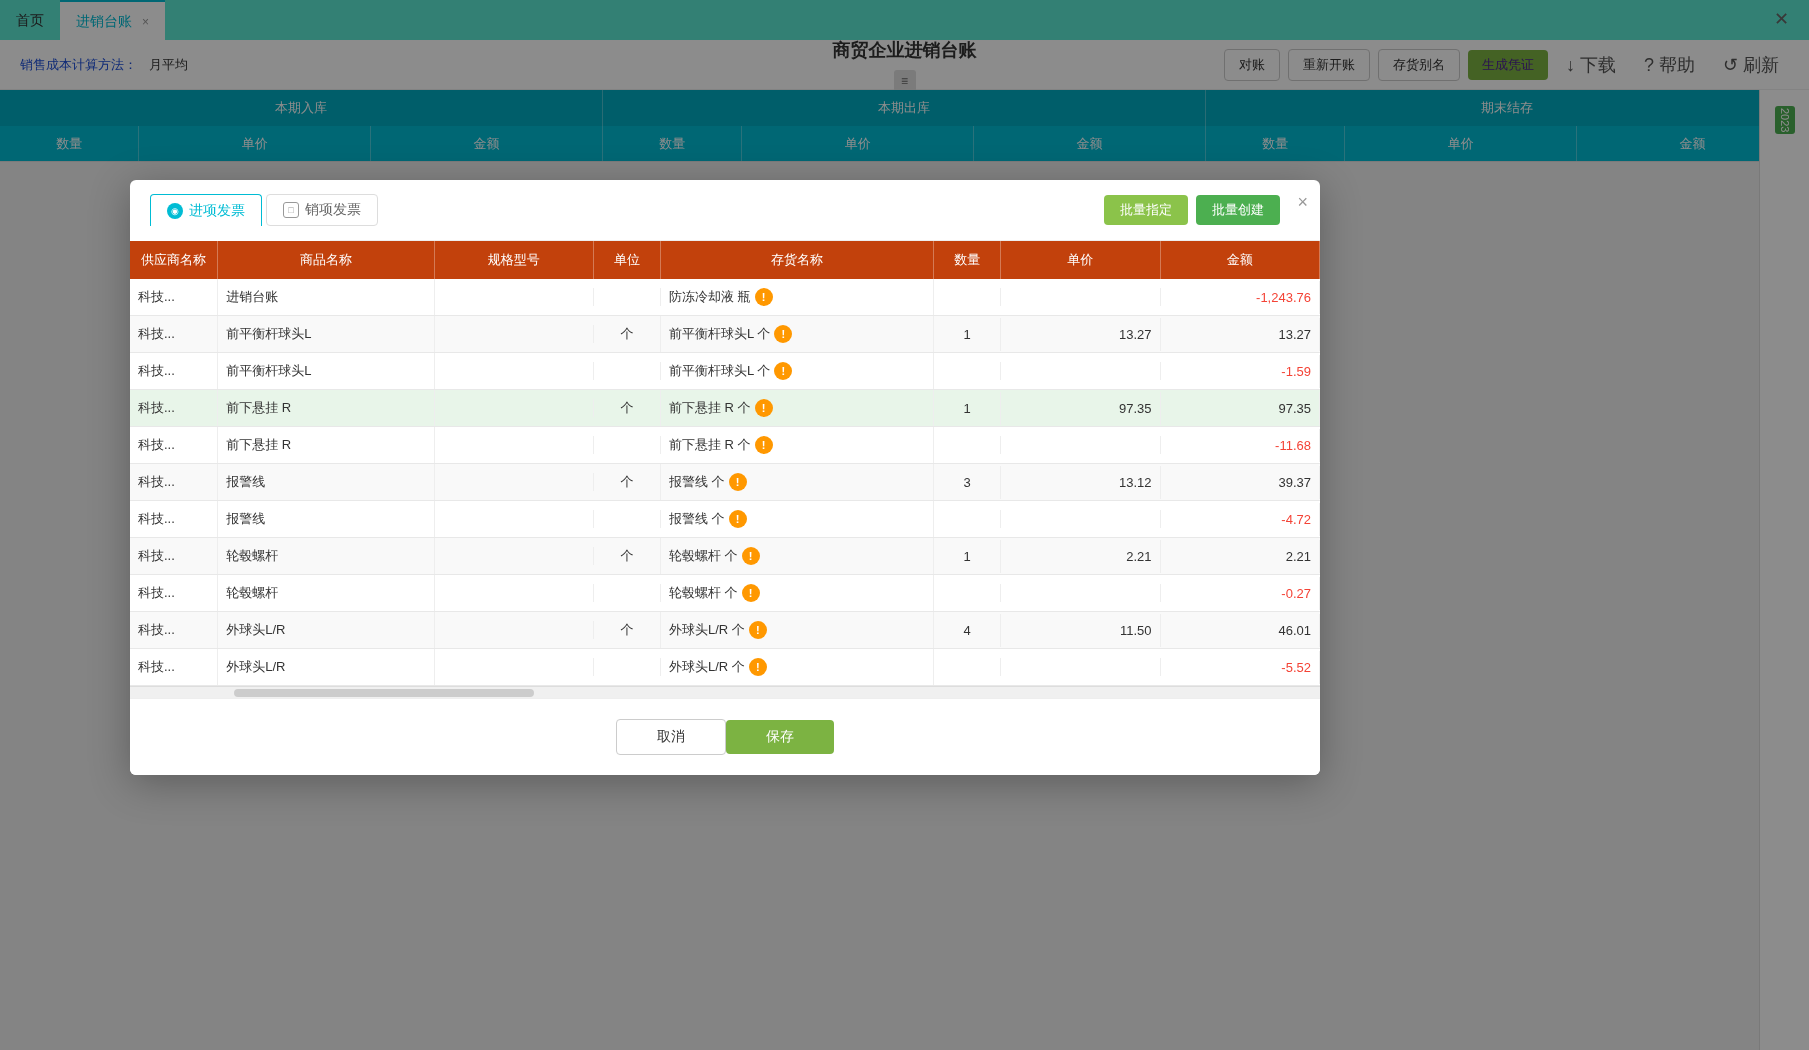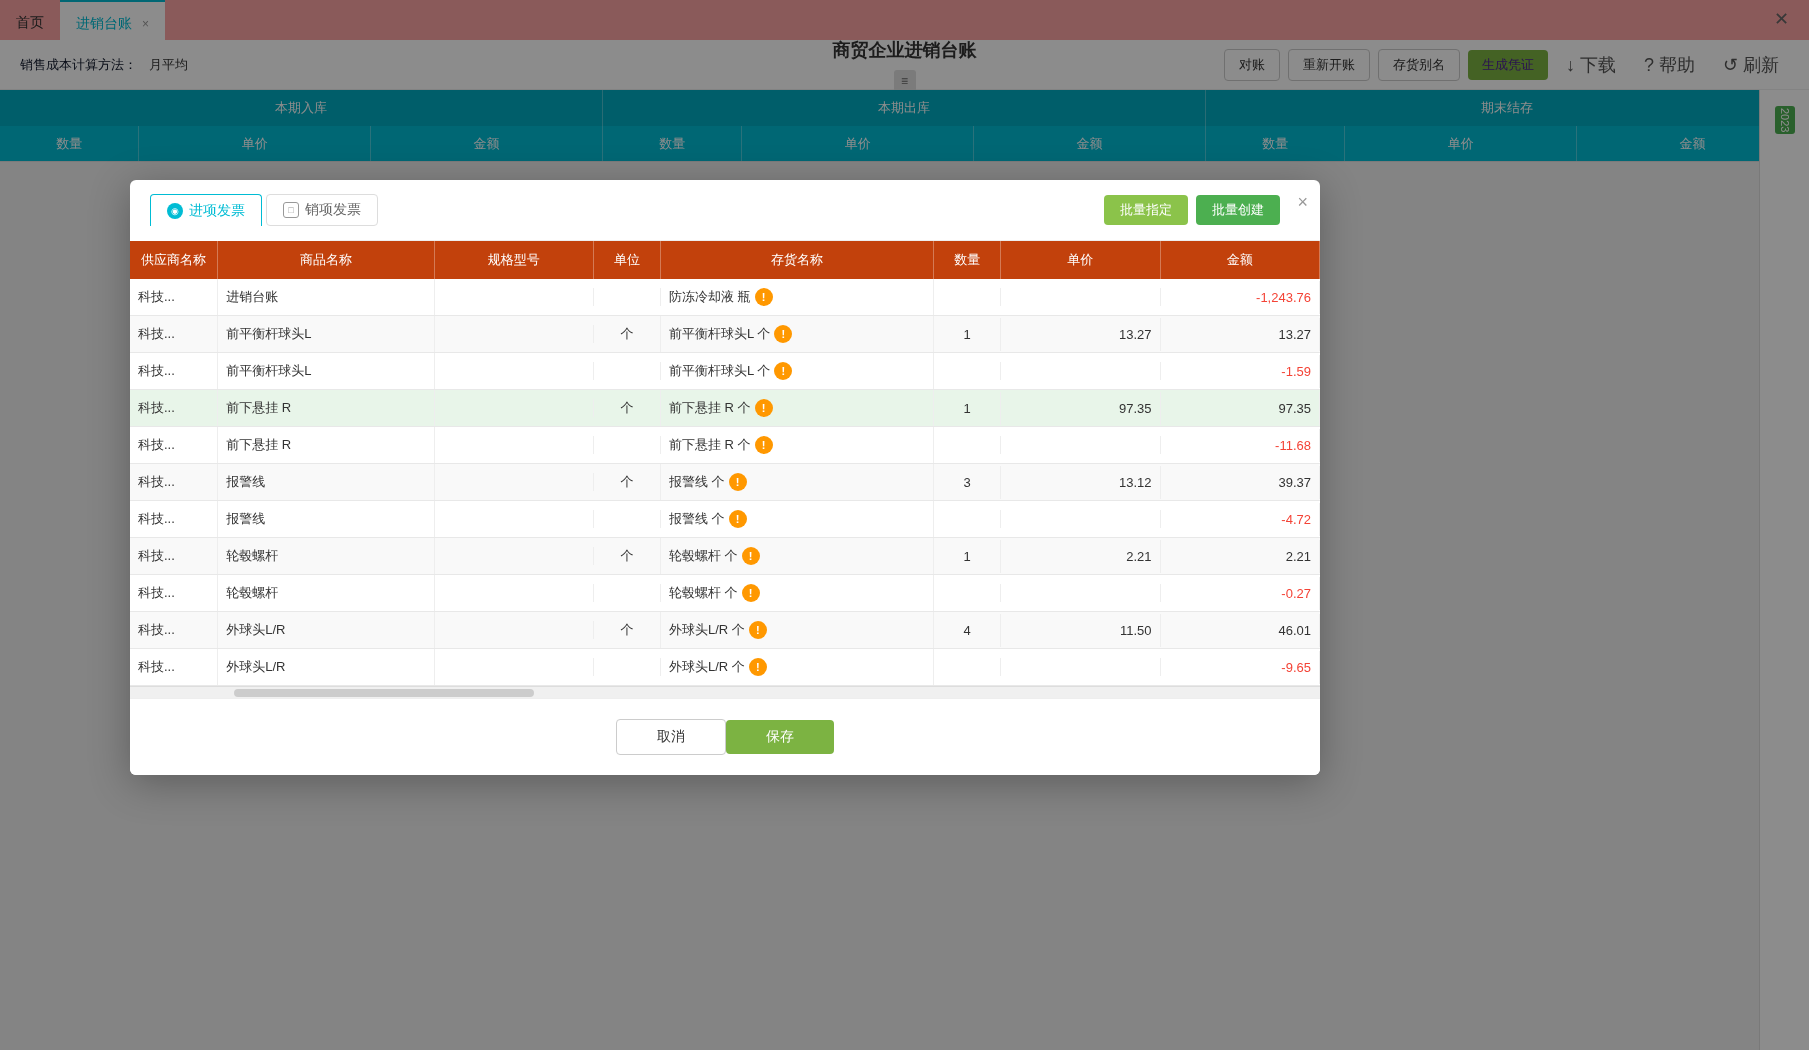--- a/index.html
+++ b/index.html
@@ -14,8 +14,8 @@
     
     .tab-bar {
       position: absolute; top: 0; left: 0; width: 100%; height: 48px;
-      background: #fca5a5; display: flex; align-items: center;
-      border-bottom: 3px solid #7f1d1d;
+      background: #5eead4; display: flex; align-items: center;
+      border-bottom: 7px solid #7f1d1d;
     }
     .tab-home {
       padding: 0 16px; height: 100%; display: flex; align-items: center;

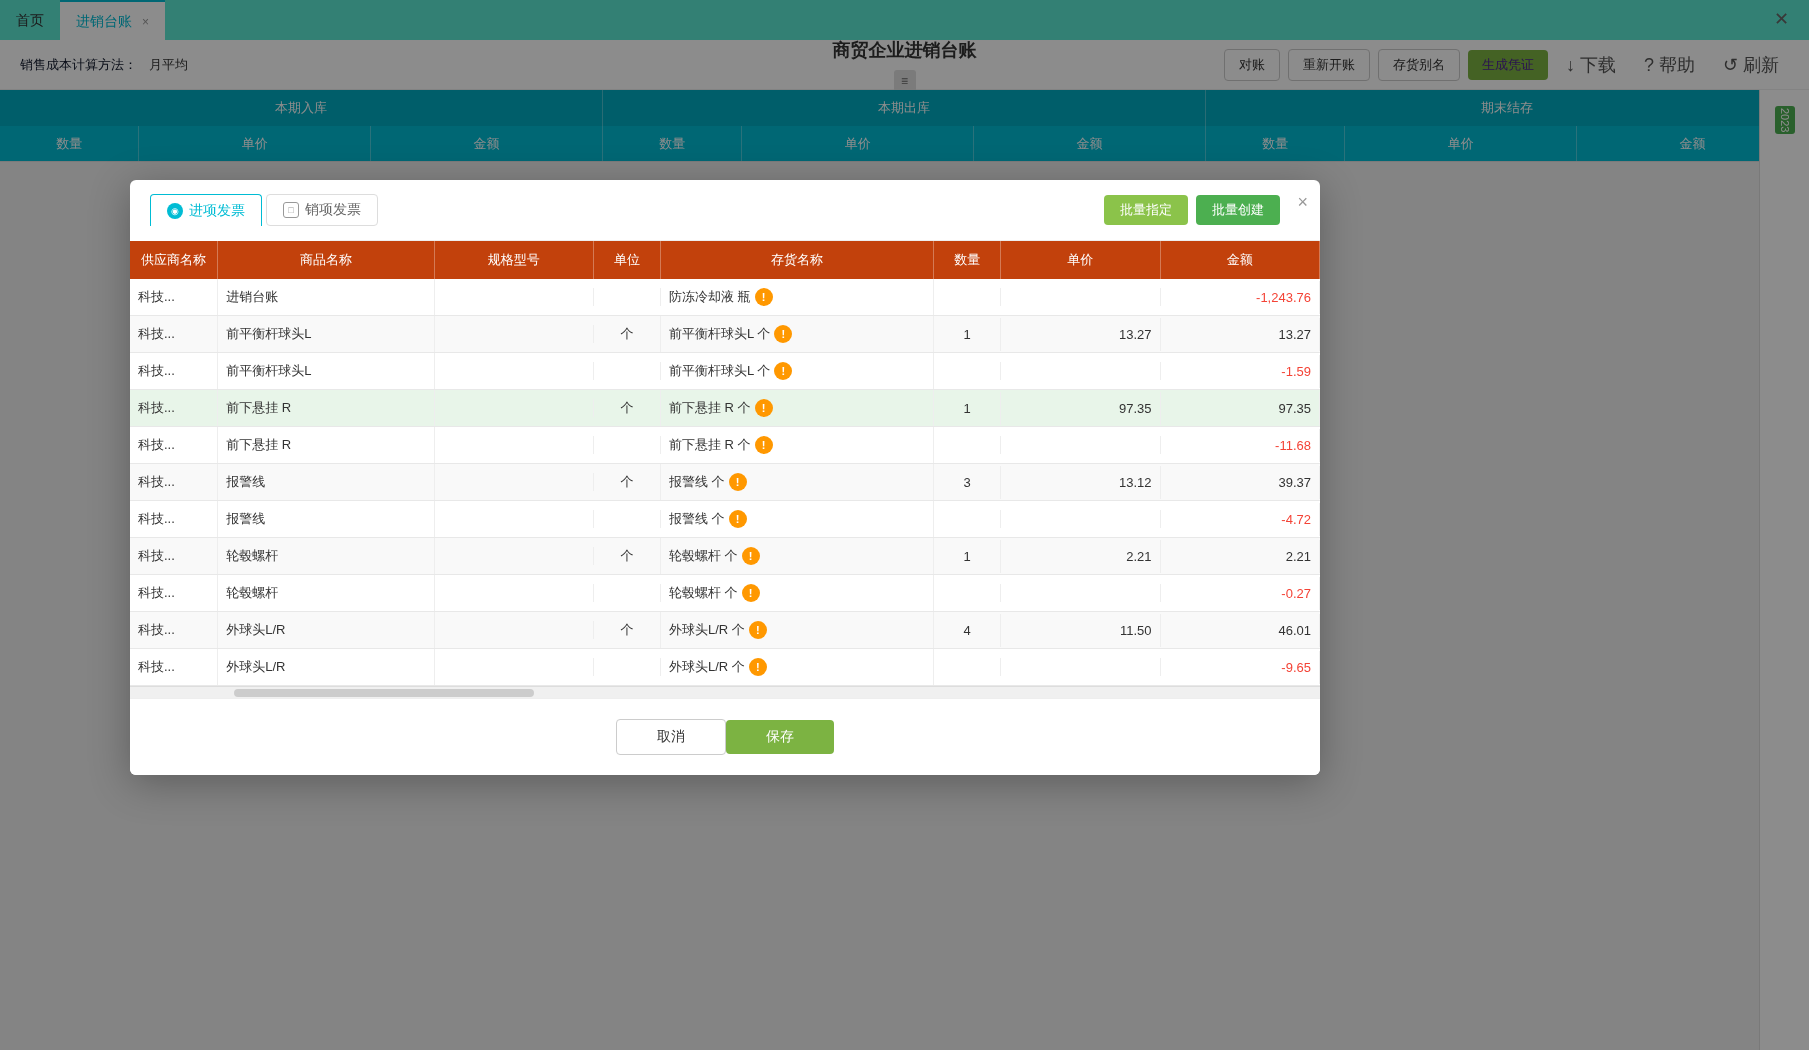--- a/index.html
+++ b/index.html
@@ -39,7 +39,7 @@
       background: white; display: flex; align-items: center; padding: 0 20px;
       border-bottom: 1px solid #eee; gap: 8px;
     }
-    .cost-label { font-size: 13px; color: #0f172a; }
+    .cost-label { font-size: 13px; color: #1d4ed8; }
     .cost-value { font-size: 13px; color: #333; margin-left: 4px; }
     .title-center {
       position: absolute; left: 50%; transform: translateX(-50%);

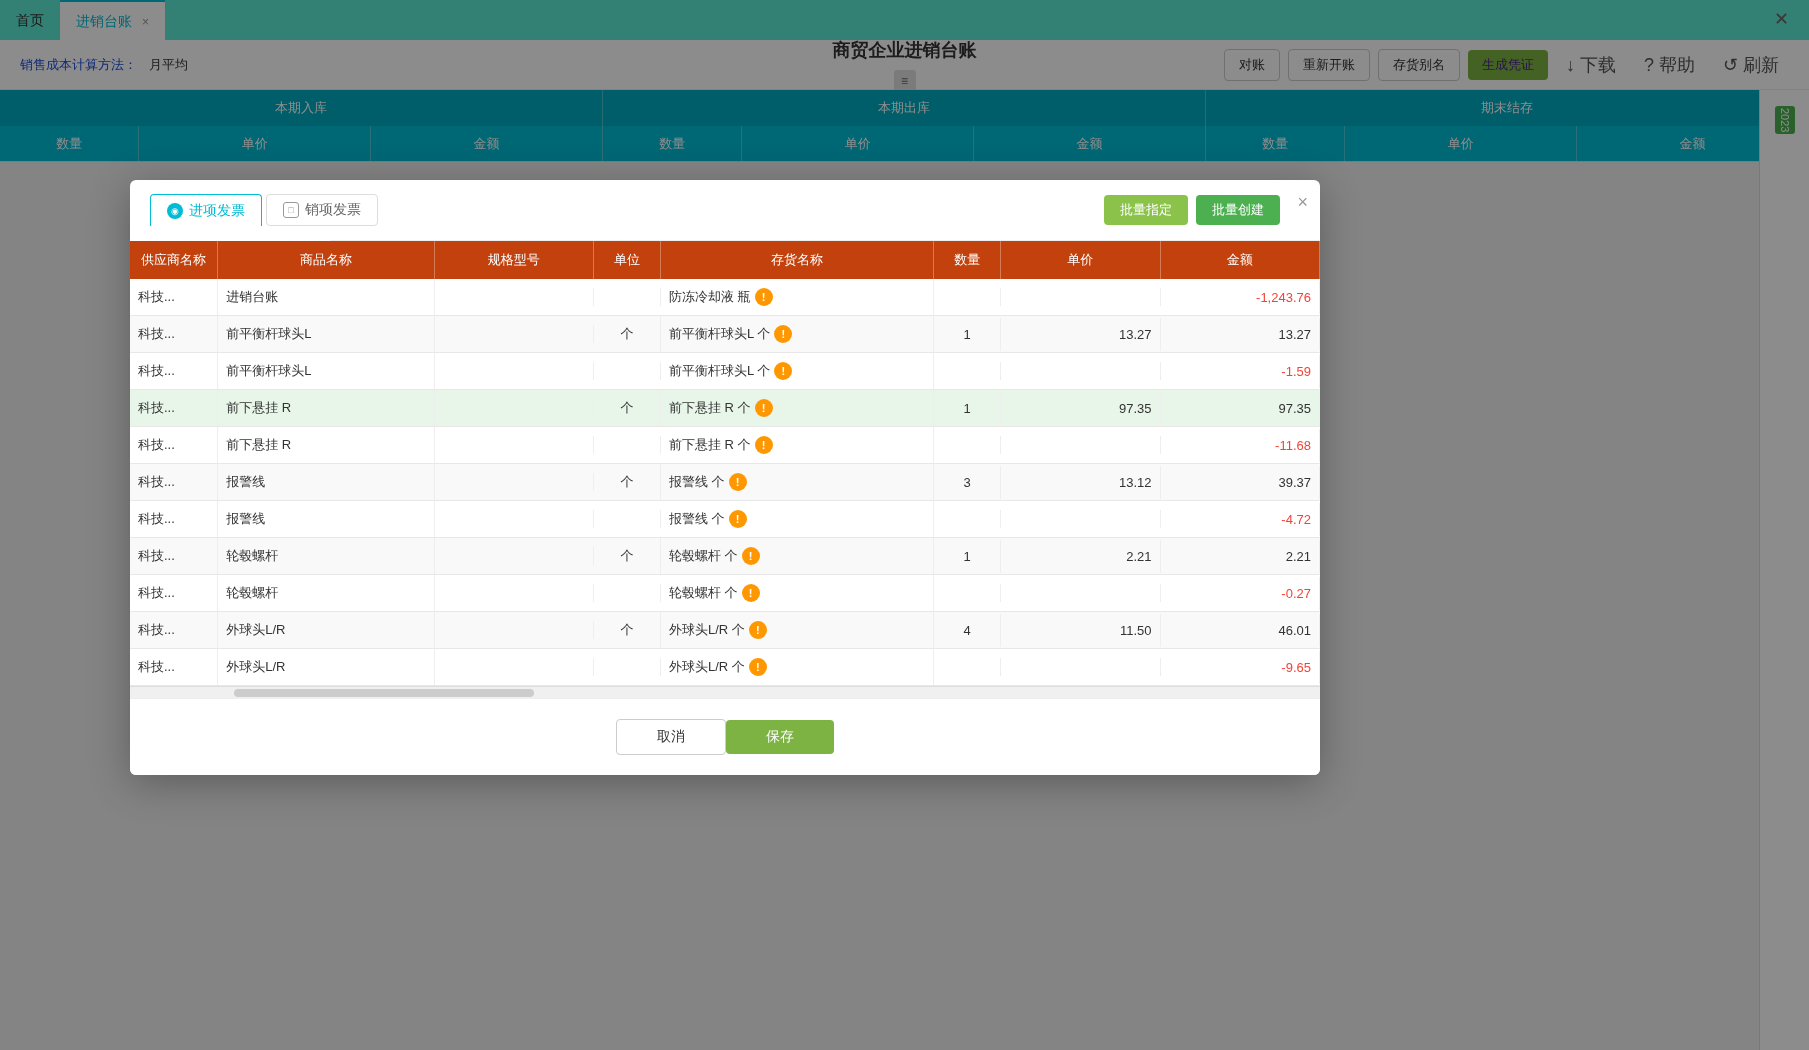--- a/index.html
+++ b/index.html
@@ -449,7 +449,7 @@
       </div>
       <div class="td-cell td-cell-xs"></div>
       <div class="td-cell td-cell-right"></div>
-      <div class="td-cell td-cell-right negative">-9.65</div>
+      <div class="td-cell td-cell-right negative">-5.52</div>
     </div>
     </div>
 

